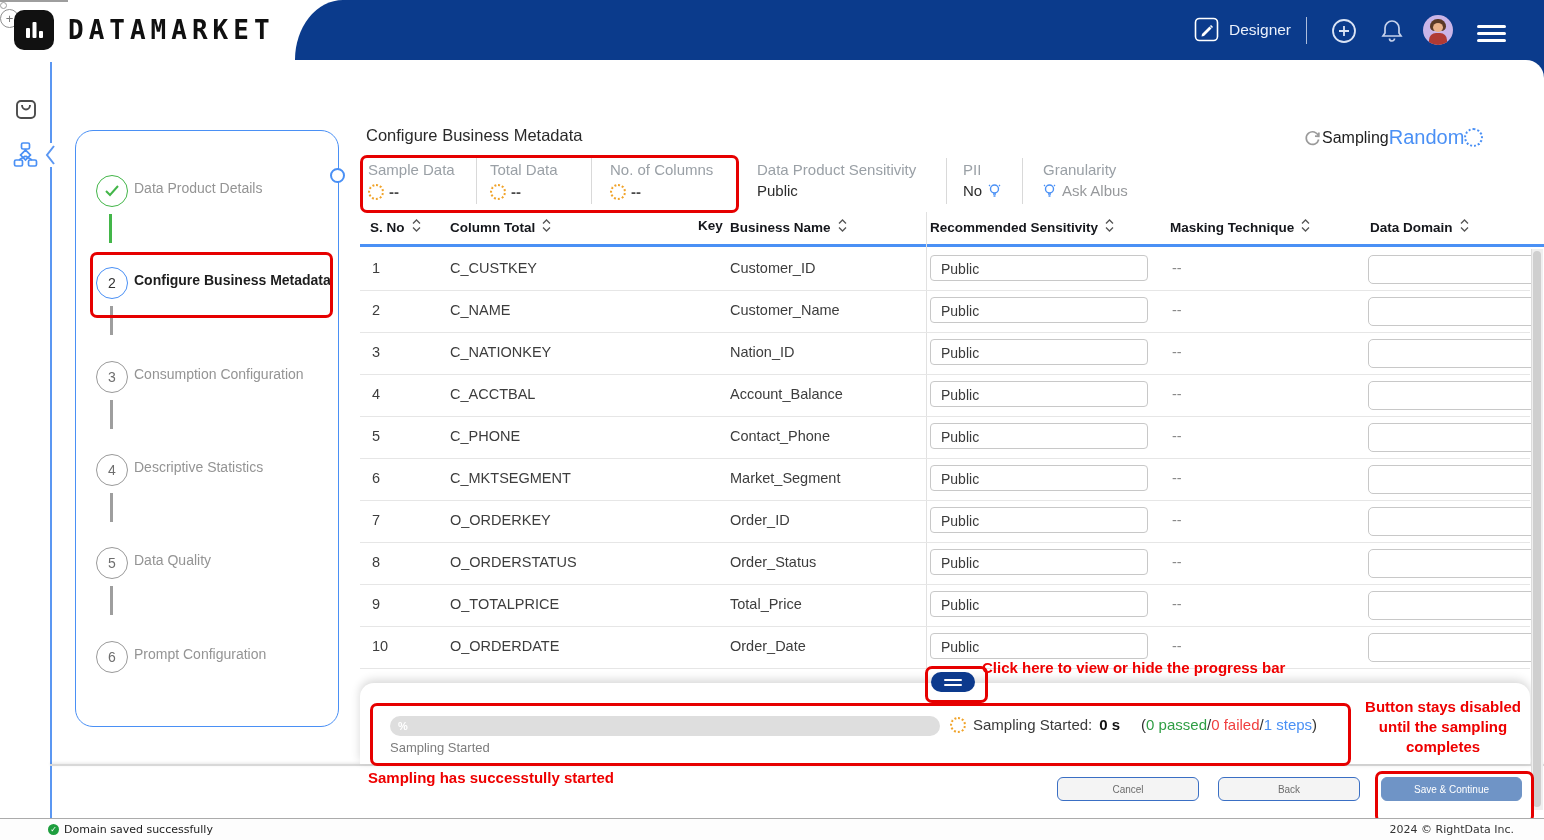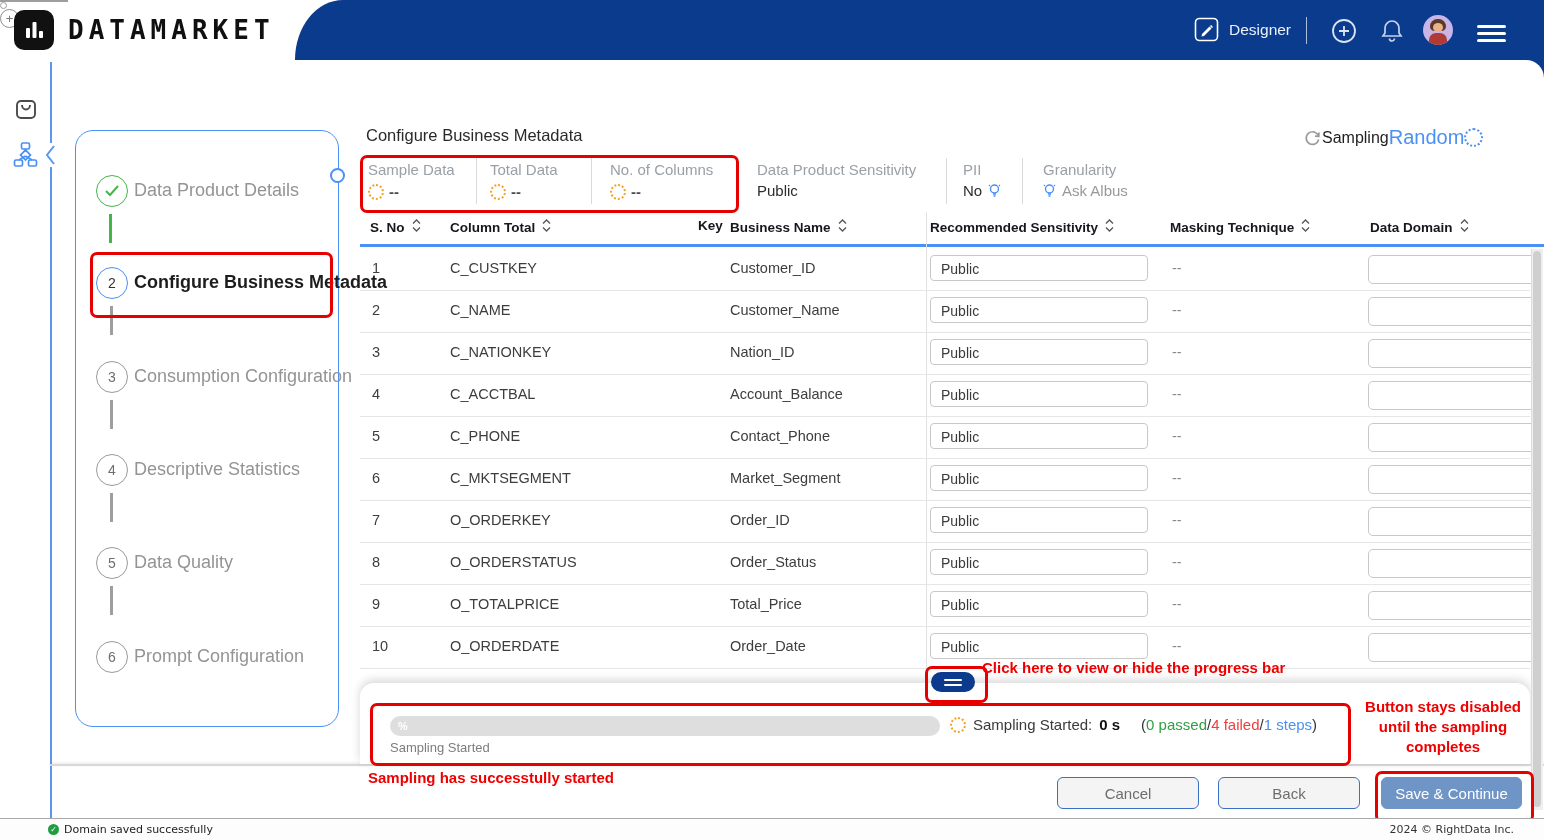--- a/index.html
+++ b/index.html
@@ -40,7 +40,7 @@
   .st-circle.pending{border:1.8px solid #9a9a9a;color:#6e6e6e;}
   .st-circle.active{border:1.8px solid #4a90f5;color:#333;}
   .st-circle.done{border:1.8px solid #43b649;}
-  .st-label{position:absolute;left:134px;font-size:18px;white-space:nowrap;}
+  .st-label{position:absolute;left:134px;font-size:14px;white-space:nowrap;}
   .st-label.pending,.st-label.done{color:#949494;}
   .st-label.active{color:#1d1d1d;font-weight:bold;}
   .connector{position:absolute;}

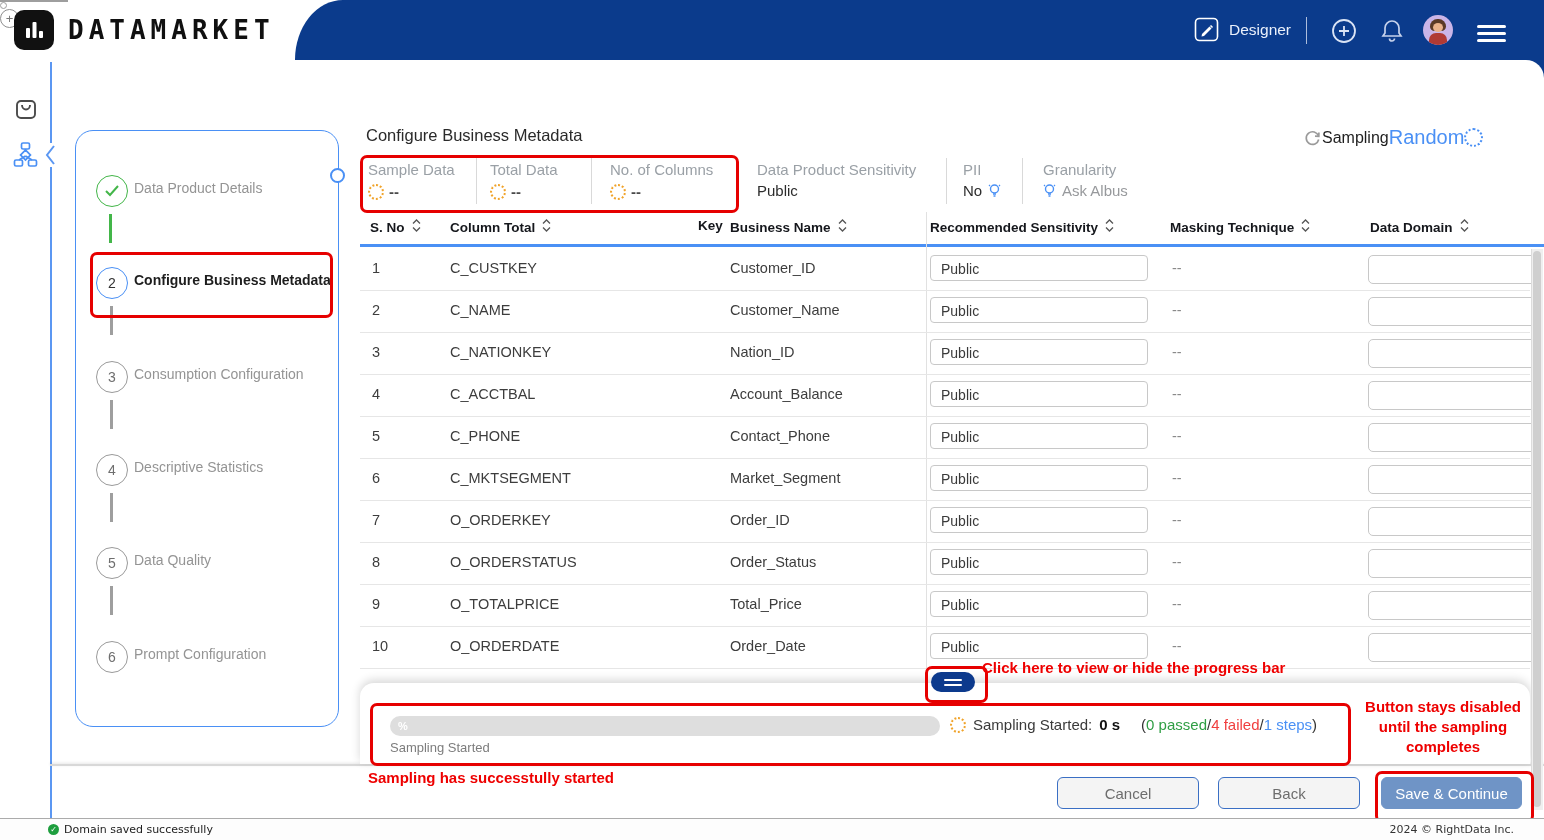--- a/index.html
+++ b/index.html
@@ -413,7 +413,7 @@
     <span>Sampling Started:</span>
     <b>0 s</b>
     <span class="counts" style="margin-left:14px;">
-      <span class="c-dark">(</span><span class="c-green">0 passed</span><span class="c-dark">/</span><span class="c-red">4 failed</span><span class="c-dark">/</span><span class="c-blue">1 steps</span><span class="c-dark">)</span>
+      <span class="c-dark">(</span><span class="c-green">0 passed</span><span class="c-dark">/</span><span class="c-red">0 failed</span><span class="c-dark">/</span><span class="c-blue">1 steps</span><span class="c-dark">)</span>
     </span>
   </div>
   <div class="red-text" style="left:1352px;top:697px;width:182px;text-align:center;line-height:20px;">Button stays disabled until the sampling completes</div>

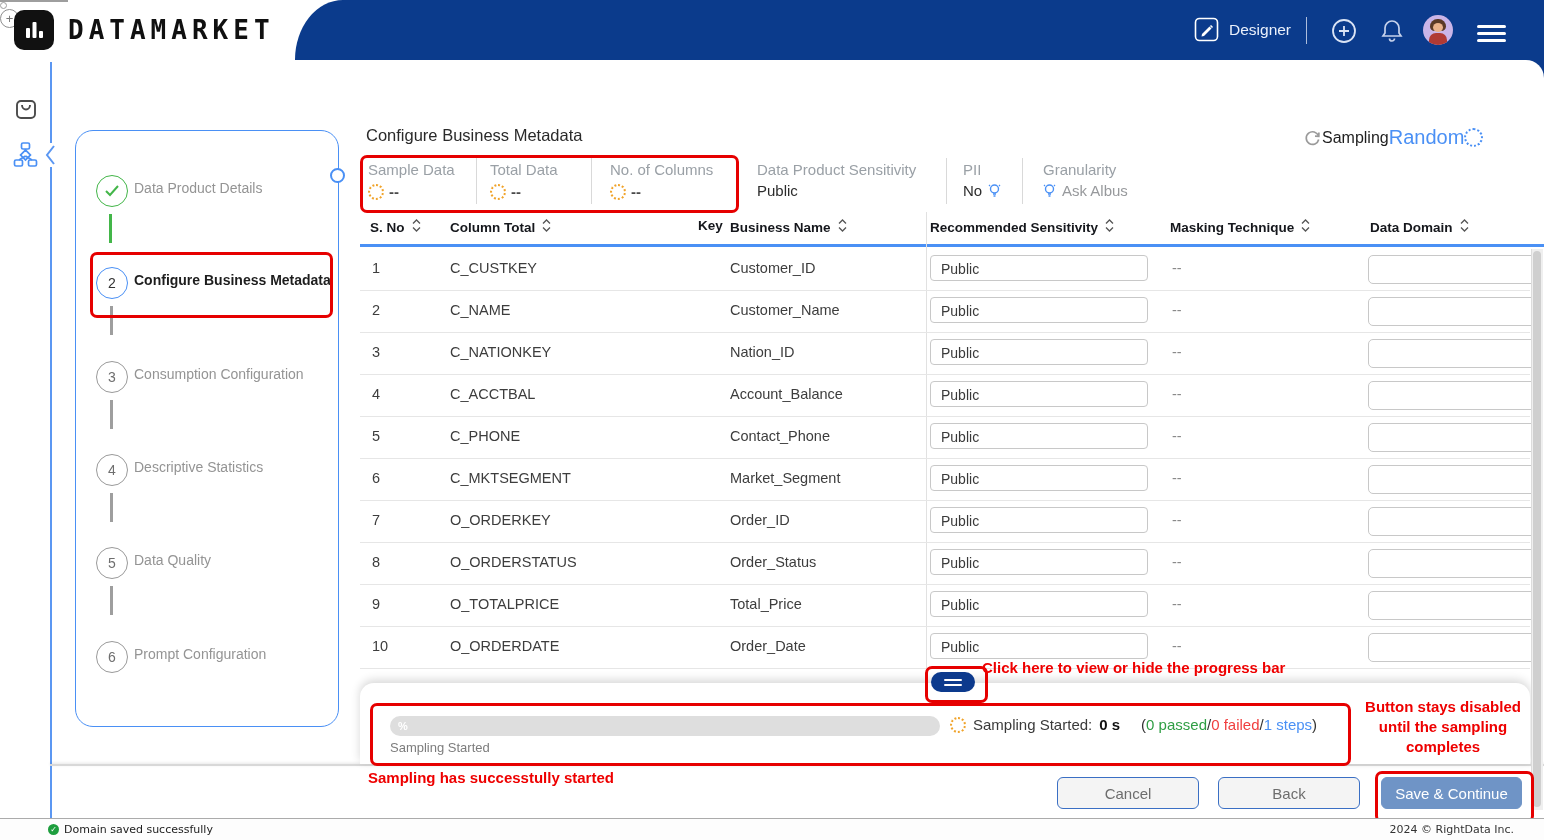--- a/index.html
+++ b/index.html
@@ -85,7 +85,7 @@
   .c-green{color:#2f9e44;} .c-red{color:#f03e3e;} .c-blue{color:#4a90f5;} .c-dark{color:#333;}
   
   .footer-line{position:absolute;left:50px;top:764px;width:1494px;height:2px;background:#d8d8d8;box-shadow:0 -1px 3px rgba(0,0,0,.12);}
-  .btn{position:absolute;top:777px;width:142px;height:32px;border-radius:6px;font-size:15px;
+  .btn{position:absolute;top:777px;width:142px;height:24px;border-radius:6px;font-size:10px;
        display:flex;align-items:center;justify-content:center;box-sizing:border-box;text-align:center;}
   .btn.ghost{border:1.5px solid #3a6fc4;background:#f4f4f4;color:#6d6d6d;}
   .btn.primary{background:#6f94c6;color:#fff;border:1.5px solid #6f94c6;}

